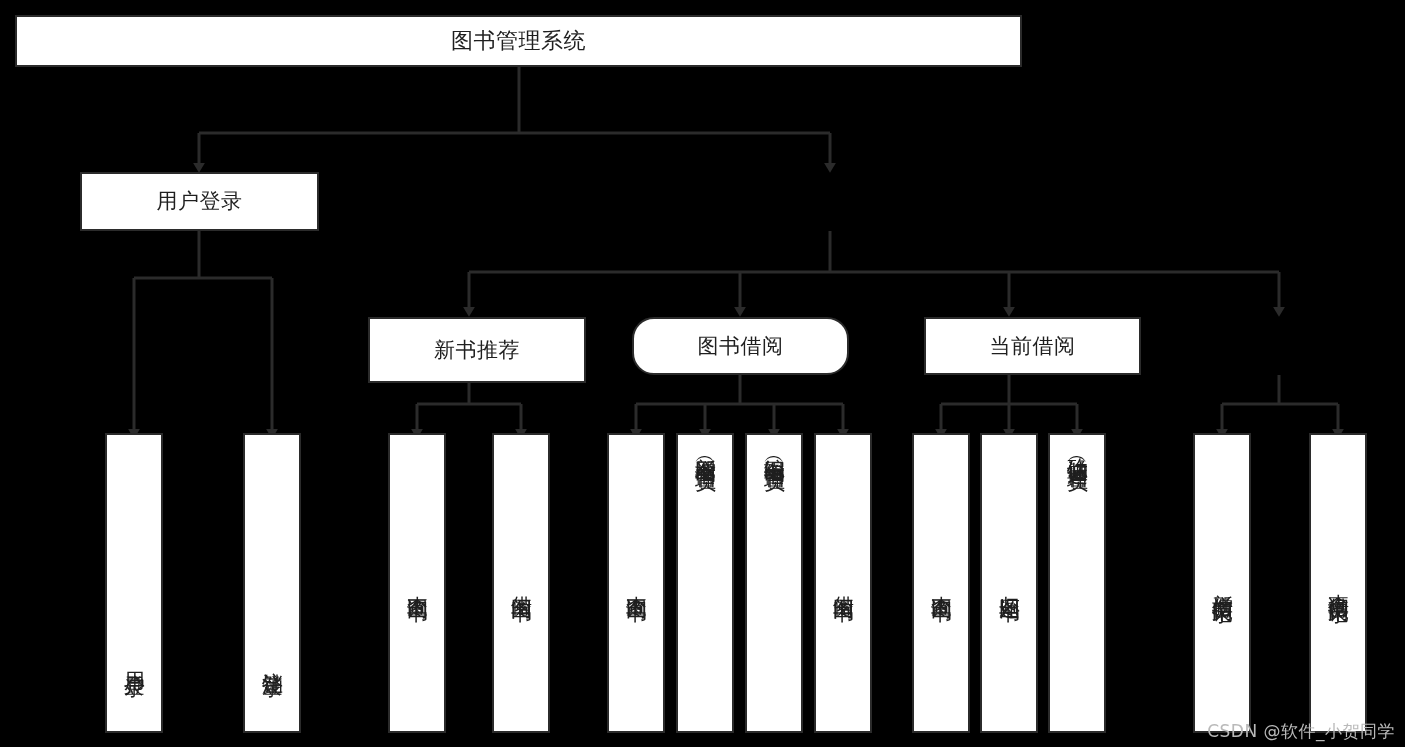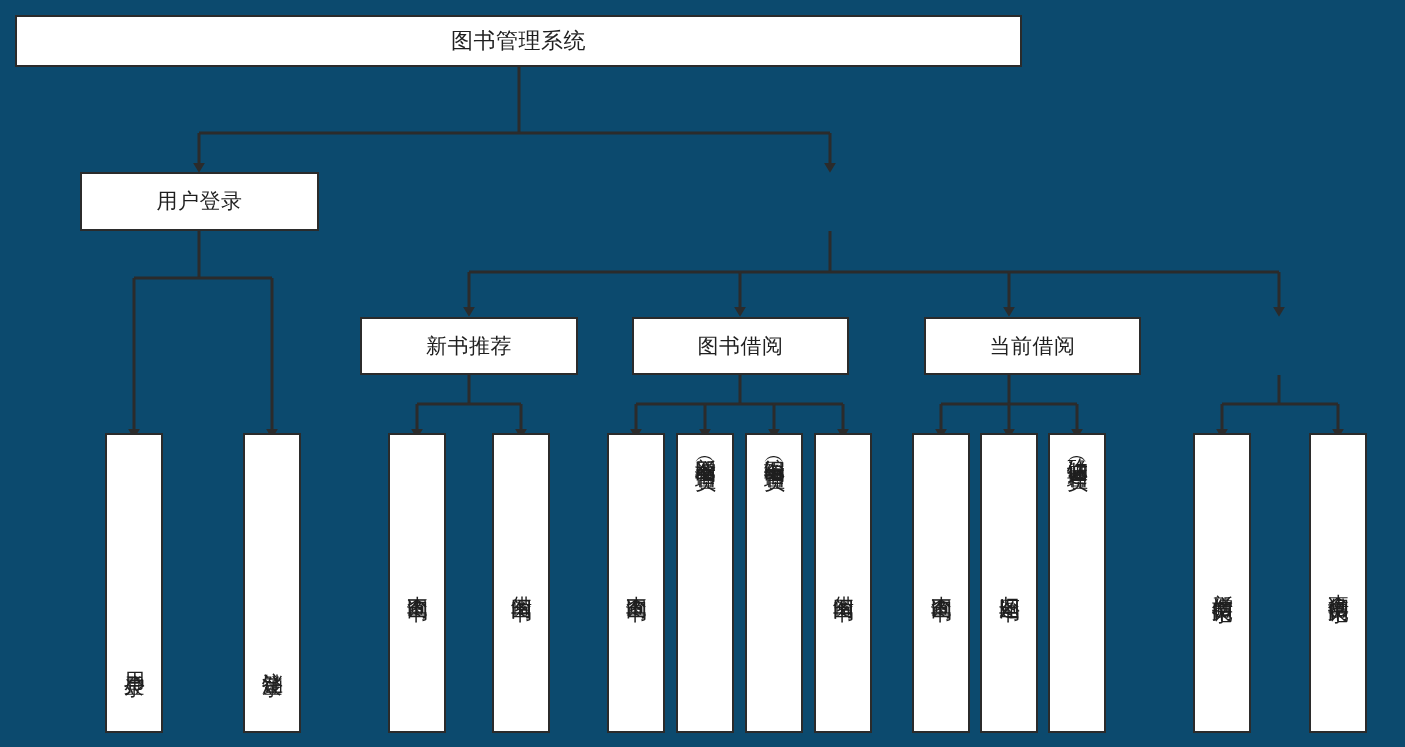--- a/index.html
+++ b/index.html
@@ -13,7 +13,7 @@
     position:relative;
     width:1405px;
     height:747px;
-    background:#0c4a6e;
+    background:#000000;
     overflow:hidden;
   }
   #wires{

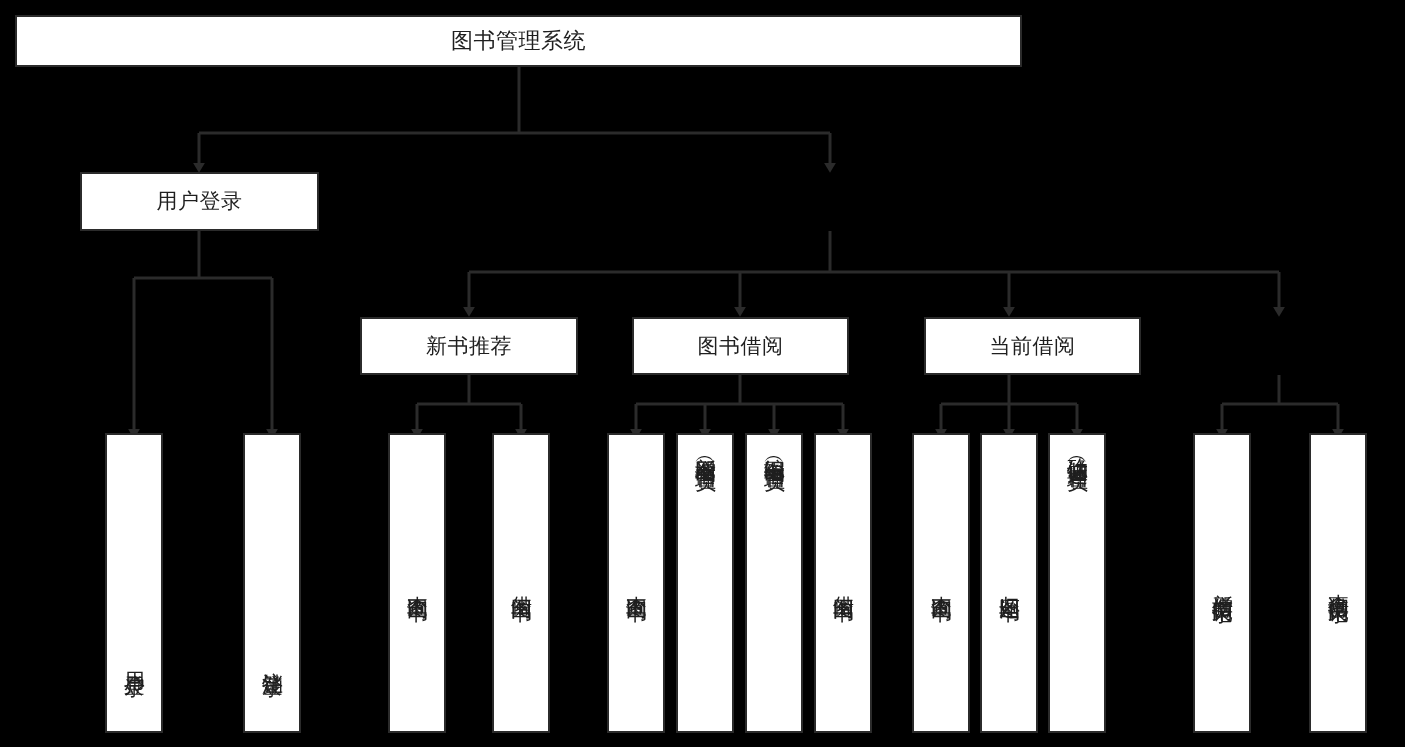--- a/index.html
+++ b/index.html
@@ -137,7 +137,7 @@
     <span class="label">用户登录</span>
   </div>
 
-  <div class="node h" style="left:360px;top:317px;width:218px;height:58px;">
+  <div class="node h" style="left:368px;top:317px;width:218px;height:66px;">
     <span class="label">新书推荐</span>
   </div>
   <div class="node h" style="left:632px;top:317px;width:217px;height:58px;">

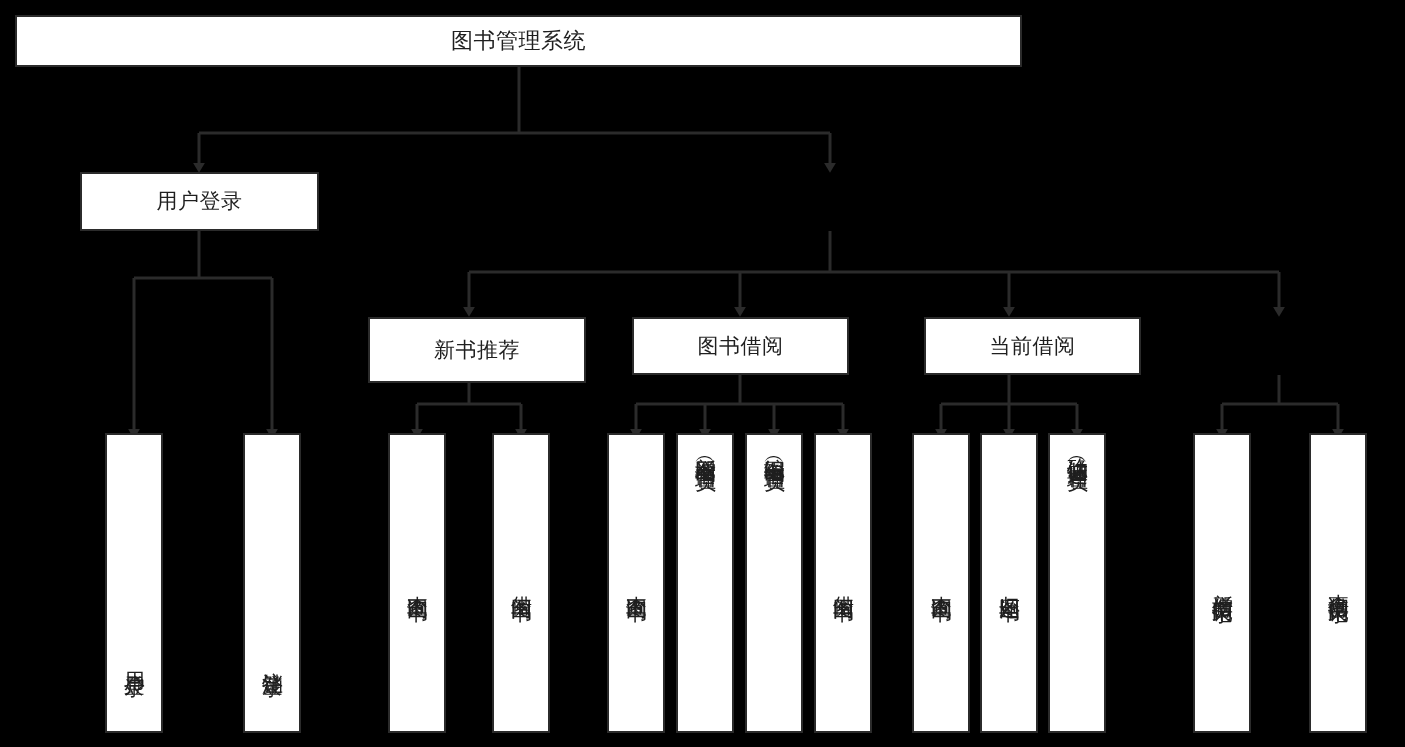--- a/index.html
+++ b/index.html
@@ -140,7 +140,7 @@
   <div class="node h" style="left:368px;top:317px;width:218px;height:66px;">
     <span class="label">新书推荐</span>
   </div>
-  <div class="node h" style="left:632px;top:317px;width:217px;height:58px;">
+  <div class="node h" style="left:632px;top:317px;width:217px;height:58px;border-radius:22px;">
     <span class="label">图书借阅</span>
   </div>
   <div class="node h" style="left:901px;top:317px;width:217px;height:58px;margin-left:23px;">

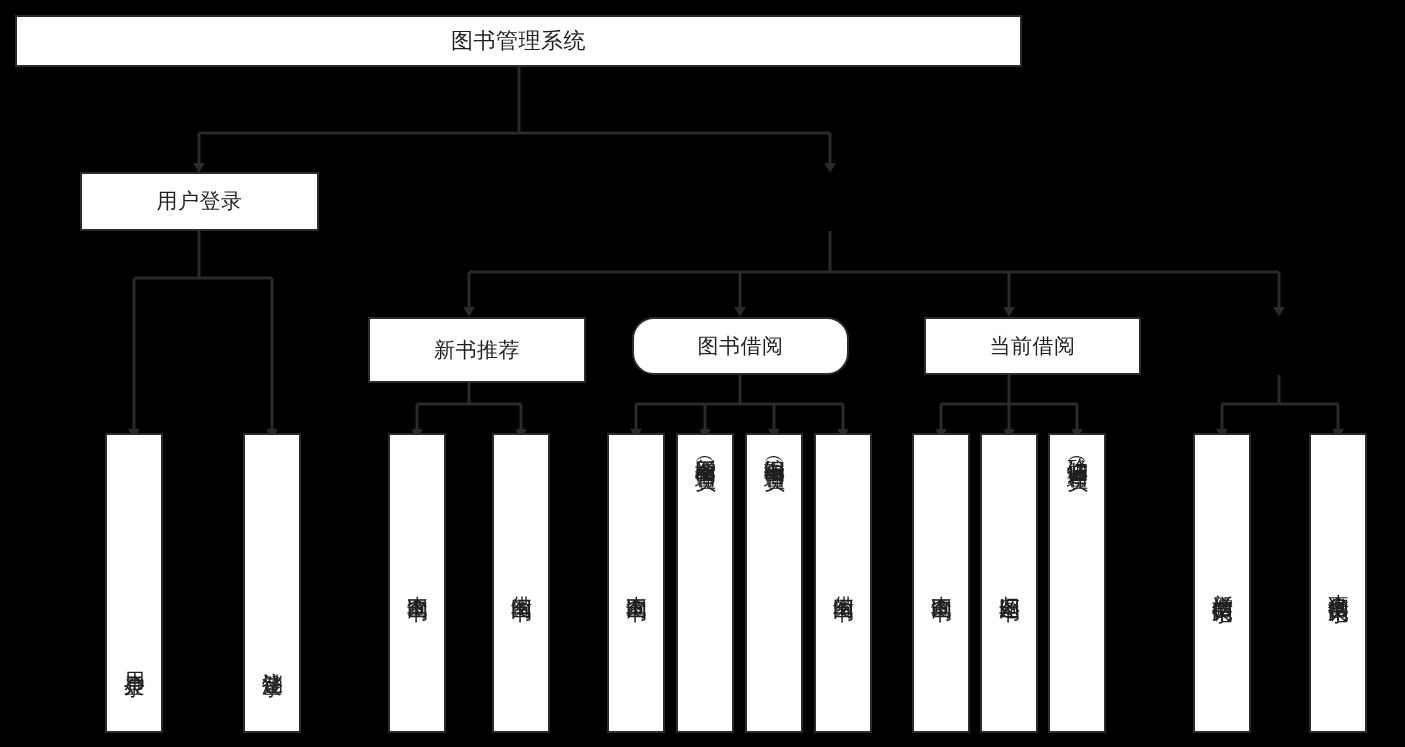--- a/index.html
+++ b/index.html
@@ -191,6 +191,7 @@
     <span class="label">查询借阅记录</span>
   </div>
 
+  <div class="watermark">CSDN @软件_小贺同学</div>
 
 </div>
 

